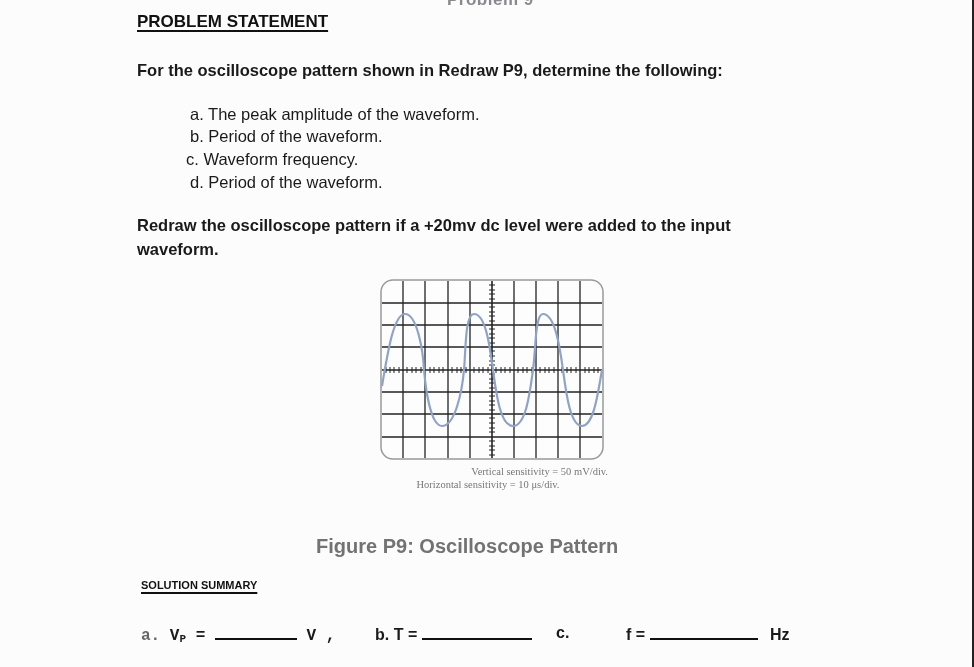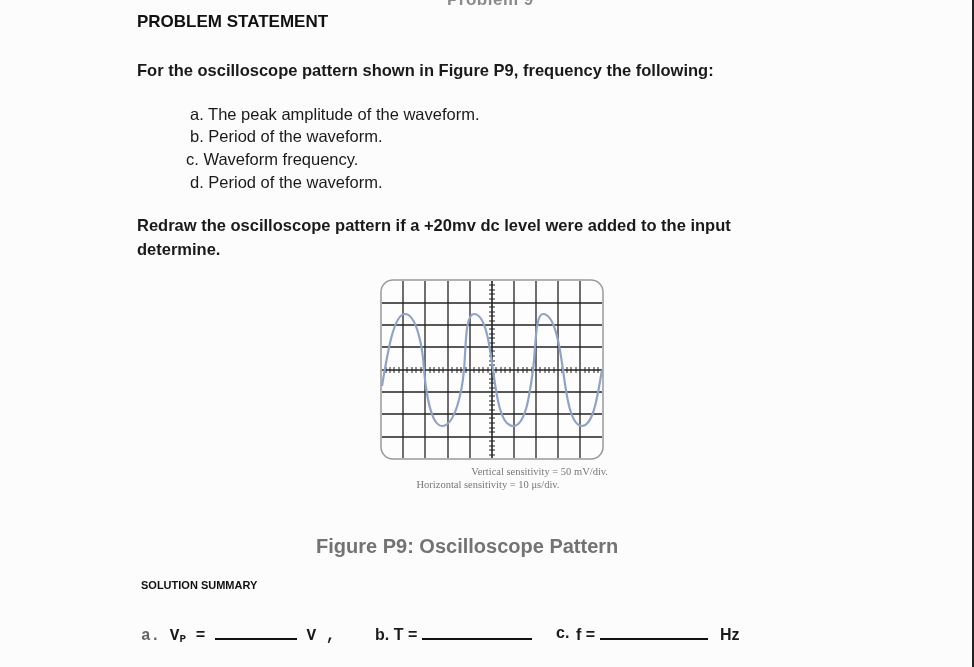--- a/index.html
+++ b/index.html
@@ -12,7 +12,7 @@
   .right-edge { position: absolute; top: 0; right: 0; width: 2px; height: 667px; background: #222; }
   .abs { position: absolute; white-space: nowrap; }
   .header-cut { left: 447px; top: -10px; font-size: 17px; font-weight: bold; color: #8a8a8e; letter-spacing: 0.5px; }
-  .heading { font-weight: bold; font-size: 17px; text-decoration-thickness: 2px; text-underline-offset: 3px; }
+  .heading { font-weight: bold; font-size: 17px; text-decoration: underline; text-decoration-thickness: 2px; text-underline-offset: 3px; }
   .body-text { font-size: 16.5px; font-weight: bold; color: #1a1a1a; }
   .list-item { font-size: 16.5px; font-weight: normal; color: #1a1a1a; }
   .scope-wrap { position: absolute; left: 378px; top: 277px; width: 229px; height: 186px; }

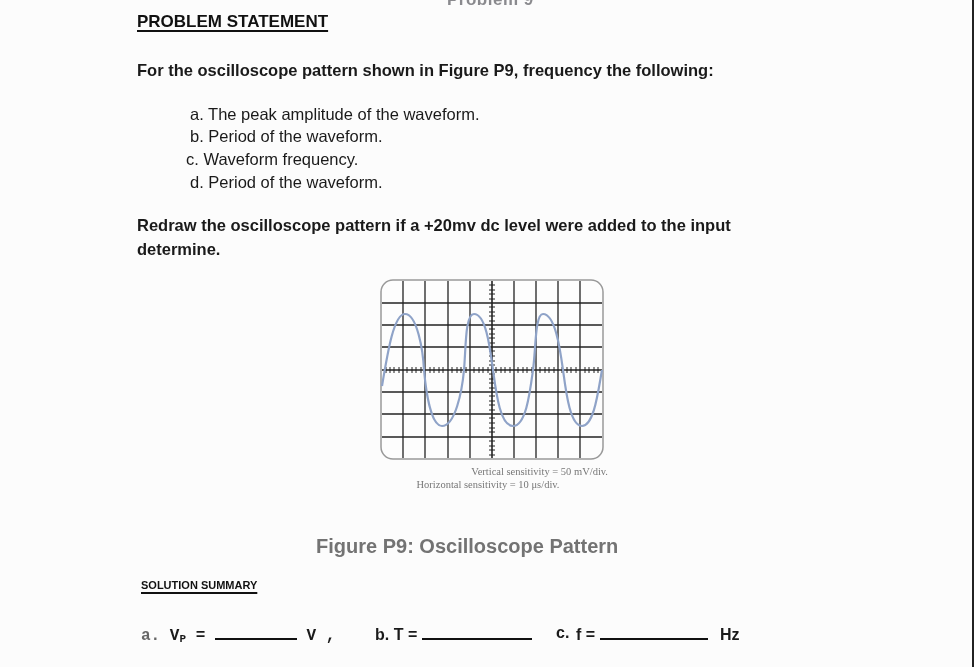--- a/index.html
+++ b/index.html
@@ -32,7 +32,7 @@
 
 <div class="abs heading" style="left:137px; top:12px;">PROBLEM STATEMENT</div>
 
-<div class="abs body-text" style="left:137px; top:61px;">For the oscilloscope pattern shown in Figure P9, frequency the following:</div>
+<div class="abs body-text" style="left:137px; top:61px;">For the oscilloscope pattern shown in Redraw P9, determine the following:</div>
 
 <div class="abs list-item" style="left:190px; top:105px;">a. The peak amplitude of the waveform.</div>
 <div class="abs list-item" style="left:190px; top:127px;">b. Period of the waveform.</div>

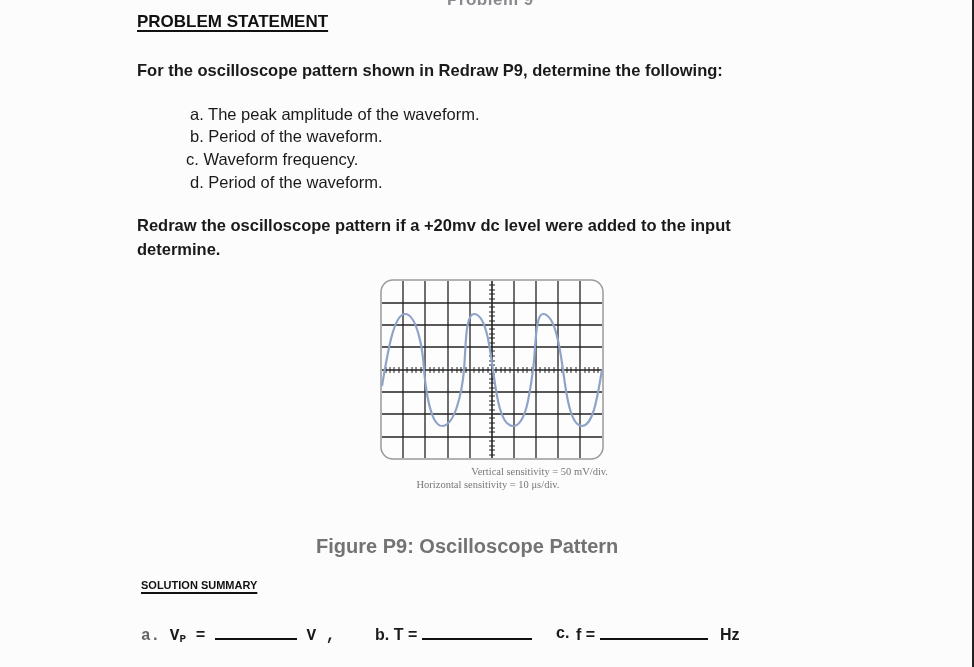--- a/index.html
+++ b/index.html
@@ -40,7 +40,7 @@
 <div class="abs list-item" style="left:190px; top:173px;text-align:right;">d. Period of the waveform.</div>
 
 <div class="abs body-text" style="left:137px; top:216px;">Redraw the oscilloscope pattern if a +20mv dc level were added to the input</div>
-<div class="abs body-text" style="left:137px; top:240px;">determine.</div>
+<div class="abs body-text" style="left:137px; top:240px;">waveform.</div>
 
 <div class="scope-wrap">
   <svg width="229" height="186" viewBox="378 277 229 186" xmlns="http://www.w3.org/2000/svg">

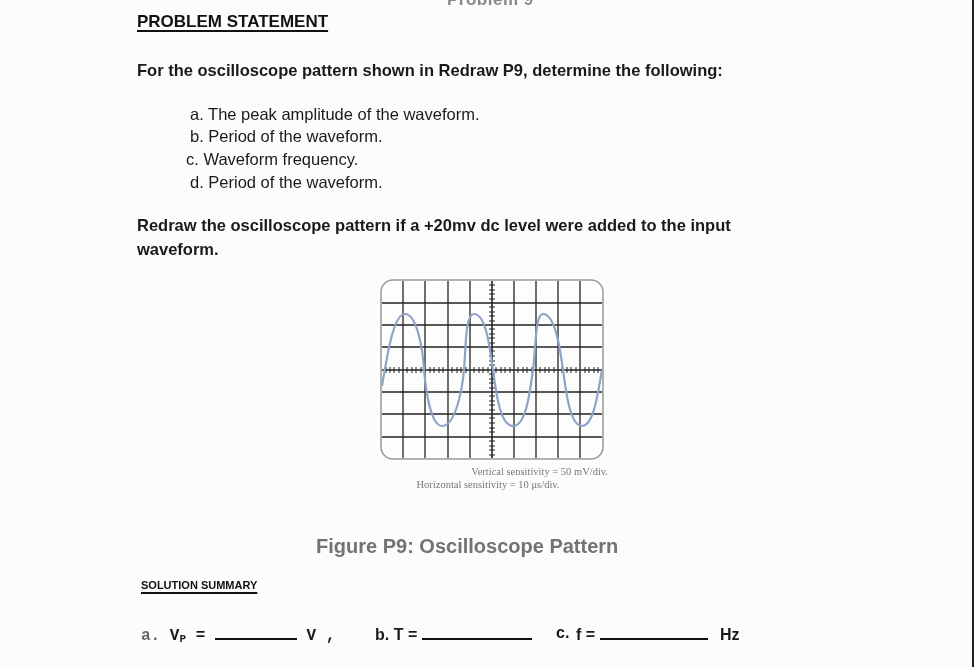--- a/index.html
+++ b/index.html
@@ -164,7 +164,7 @@
 <div class="abs answer" style="left:556px; top:624px;">
   <span>c.</span>
 </div>
-<div class="abs answer" style="left:576px; top:624px;">
+<div class="abs answer" style="left:626px; top:624px;">
   <span>f =</span>
   <span class="blank" style="width:108px;"></span>
   <span style="margin-left:8px;">Hz</span>

